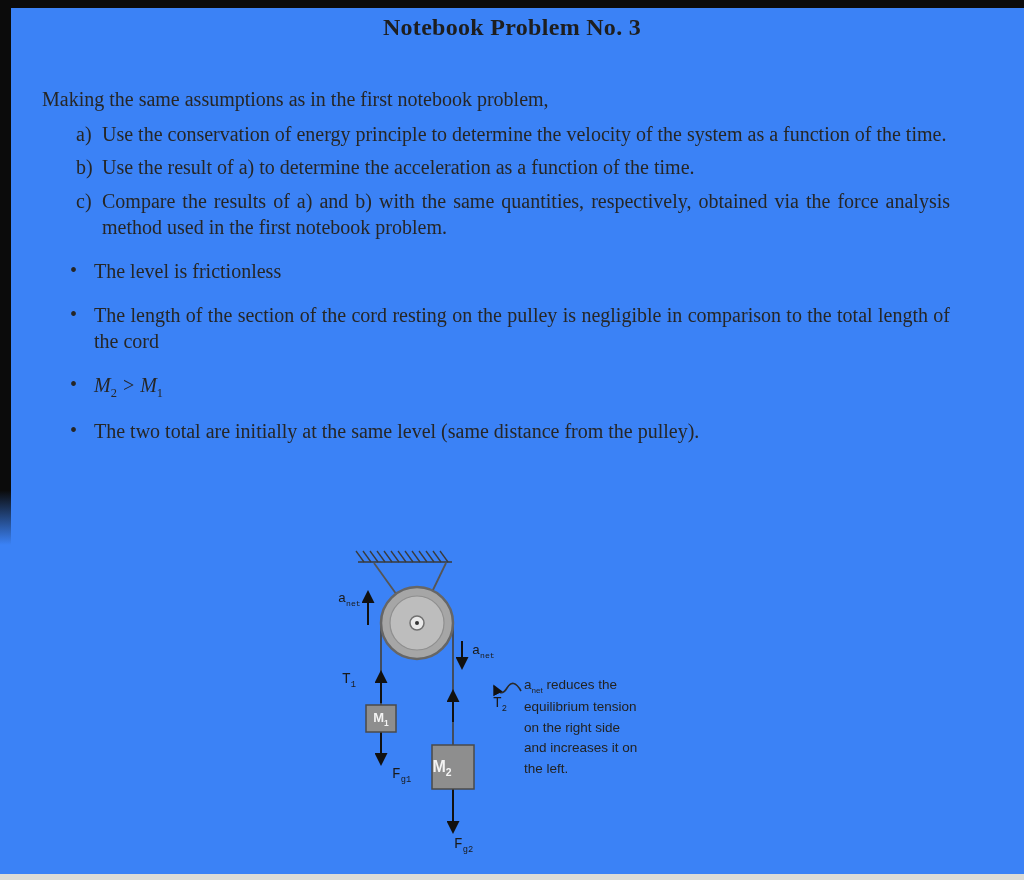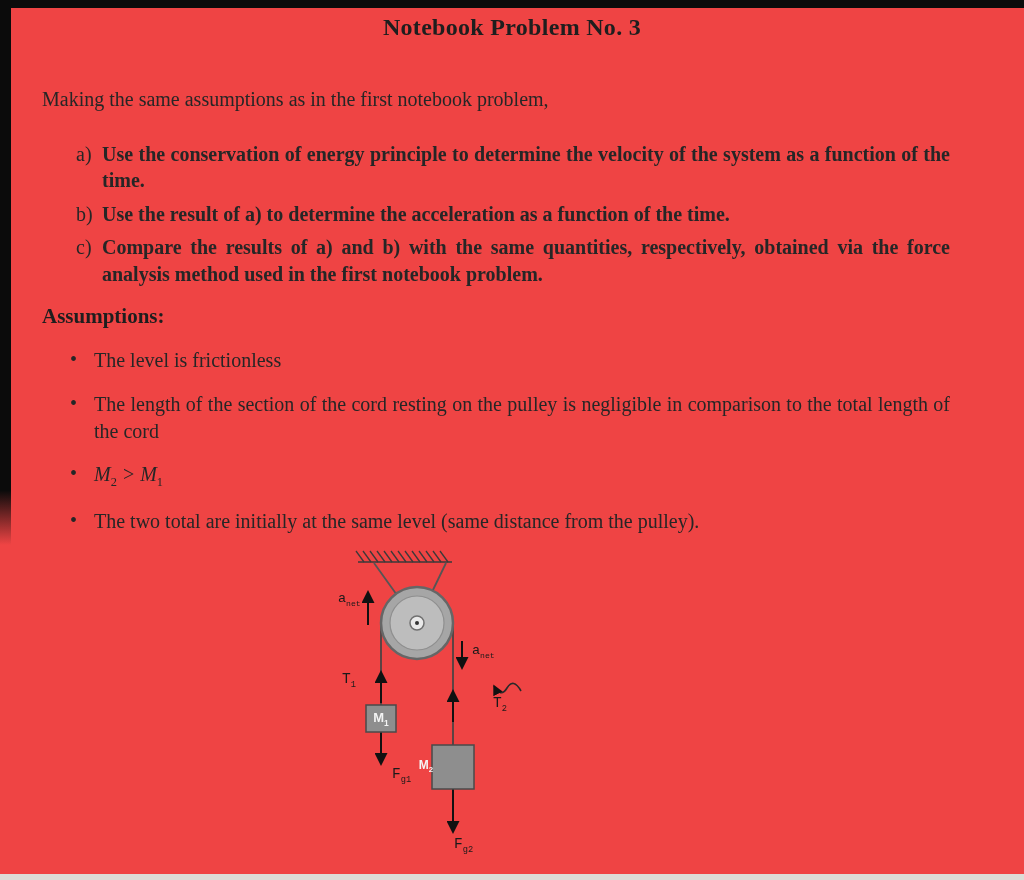--- a/index.html
+++ b/index.html
@@ -6,7 +6,7 @@
   .page * { box-sizing:border-box; }
   .page {
     position:relative; width:1024px; height:880px;
-    background:#ef4444; overflow:hidden;
+    background:#3b82f6; overflow:hidden;
     font-family:"Liberation Serif", serif; color:#262626;
   }
   .scan-top { position:absolute; top:0; left:0; width:1024px; height:8px; background:#0b0b0b; }

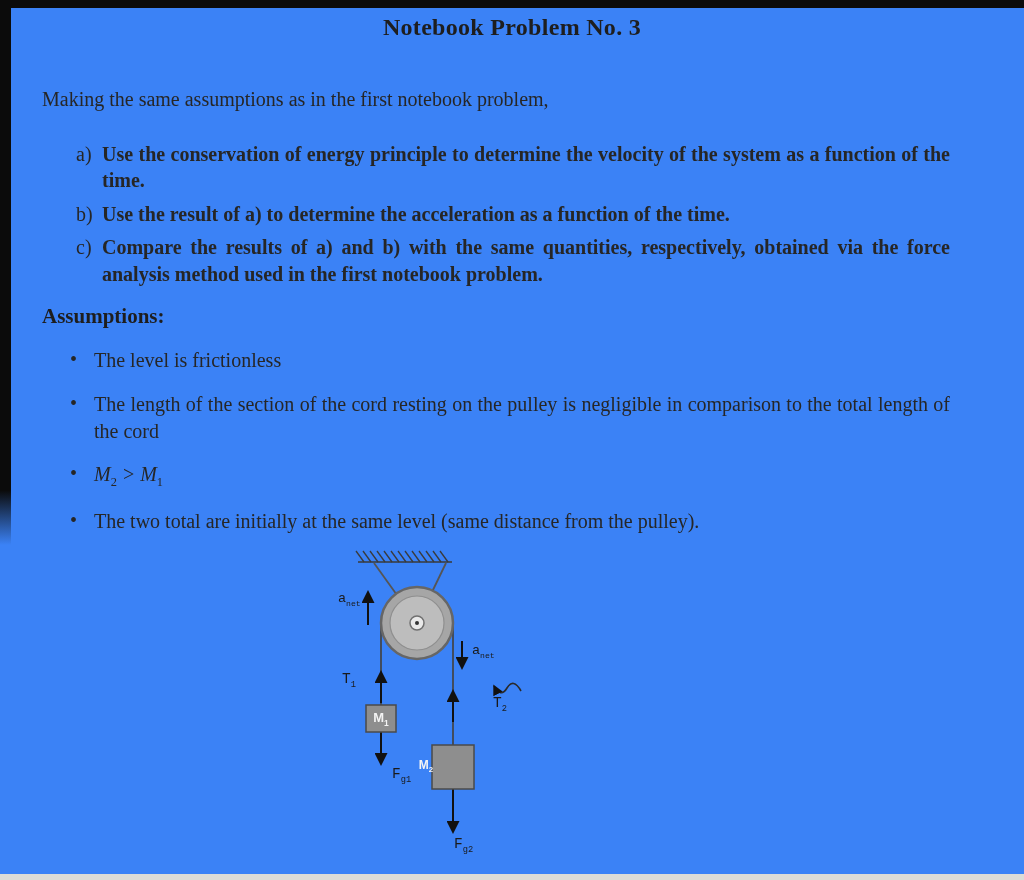--- a/index.html
+++ b/index.html
@@ -20,7 +20,7 @@
   }
 
   .body-text { position:absolute; top:86px; left:42px; width:908px; font-size:20px; line-height:1.33; }
-  .intro { margin:0 0 28px 0; }
+  .intro { margin:0 0 8px 0; }
   .task { display:flex; margin:0 0 7px 34px; }
   .task-label { flex:0 0 26px; }
   .task-text { flex:1; text-align:justify;font-weight:bold; }

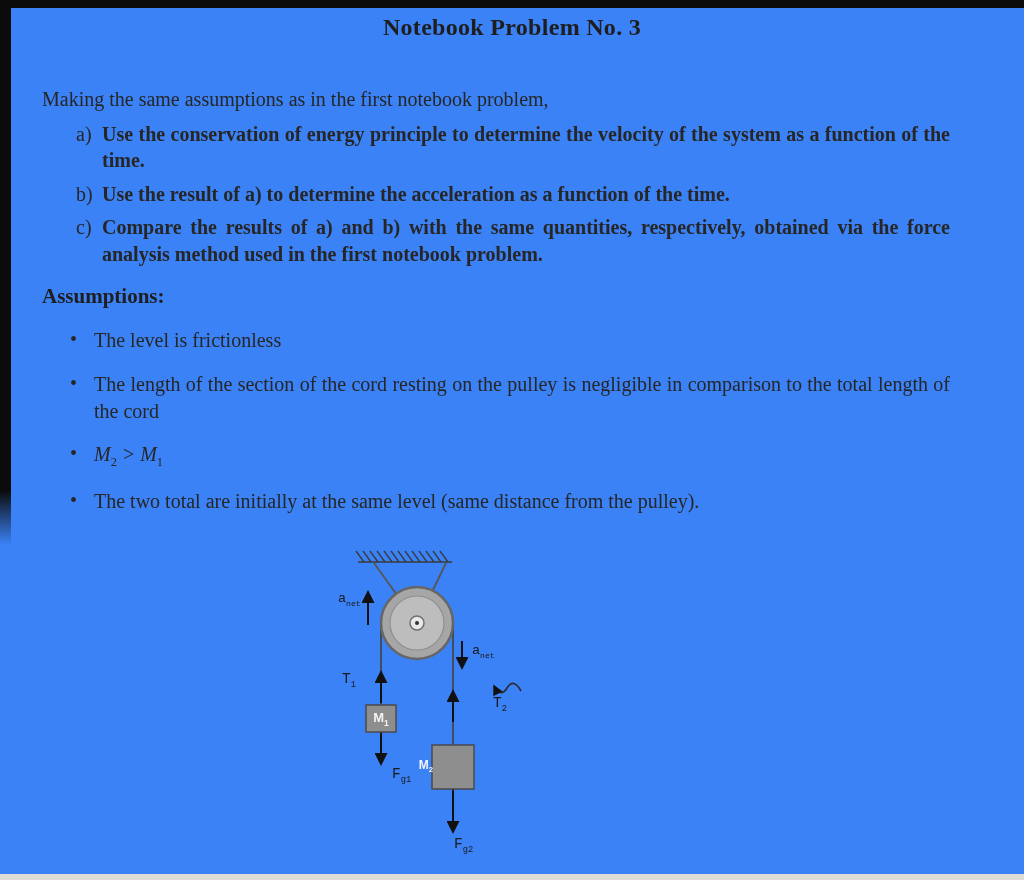--- a/index.html
+++ b/index.html
@@ -23,7 +23,7 @@
   .intro { margin:0 0 8px 0; }
   .task { display:flex; margin:0 0 7px 34px; }
   .task-label { flex:0 0 26px; }
-  .task-text { flex:1; text-align:justify;font-weight:bold; }
+  .task-text { flex:1; text-align:justify; }
   .assumptions-heading { margin-top:15px; font-size:21px; font-weight:bold; color:#1e1e1e; }
   .bullet { position:relative; padding-left:52px; margin-top:17px; text-align:justify; }
   .bullet .dot { position:absolute; left:28px; top:-1px; font-size:20px; }

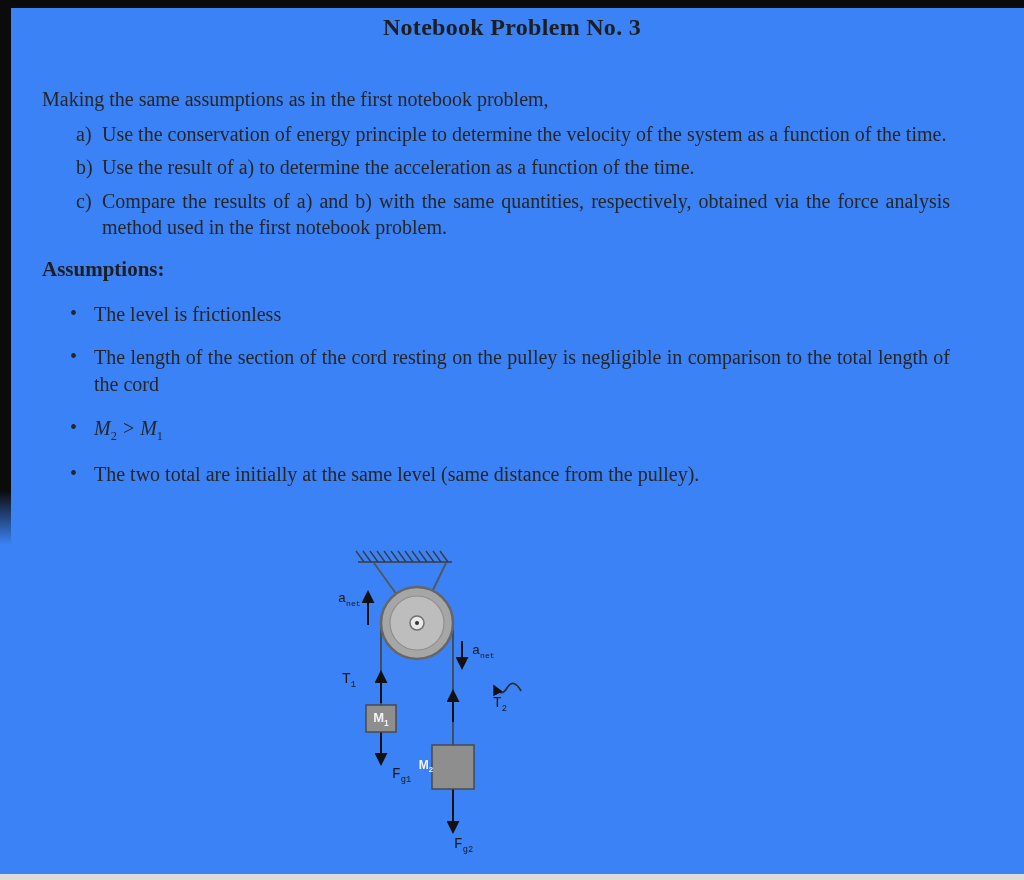--- a/index.html
+++ b/index.html
@@ -76,7 +76,6 @@
       <span class="task-text">Compare the results of a) and b) with the same quantities, respectively, obtained via the force analysis method used in the first notebook problem.</span>
     </div>
 
-    <div class="assumptions-heading">Assumptions:</div>
 
     <div class="bullet">
       <span class="dot">•</span>

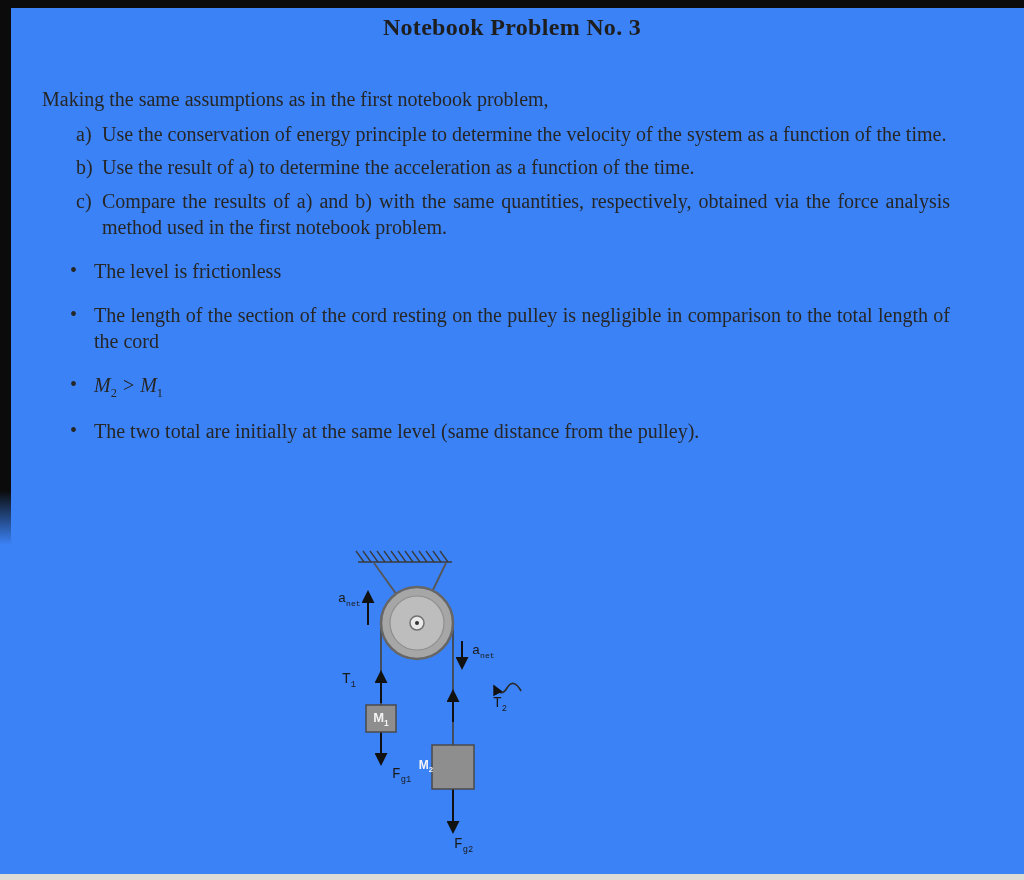--- a/index.html
+++ b/index.html
@@ -164,6 +164,7 @@
 
     <span class="dlabel" style="left:154px; top:291px;"><span>F</span><sub>g2</sub></span>
 
+    <div class="annotation"><span><span>a</span><sub>net</sub></span><span> reduces the equilibrium tension on the right side and increases it on the left.</span></div>
   </div>
 </div>
 

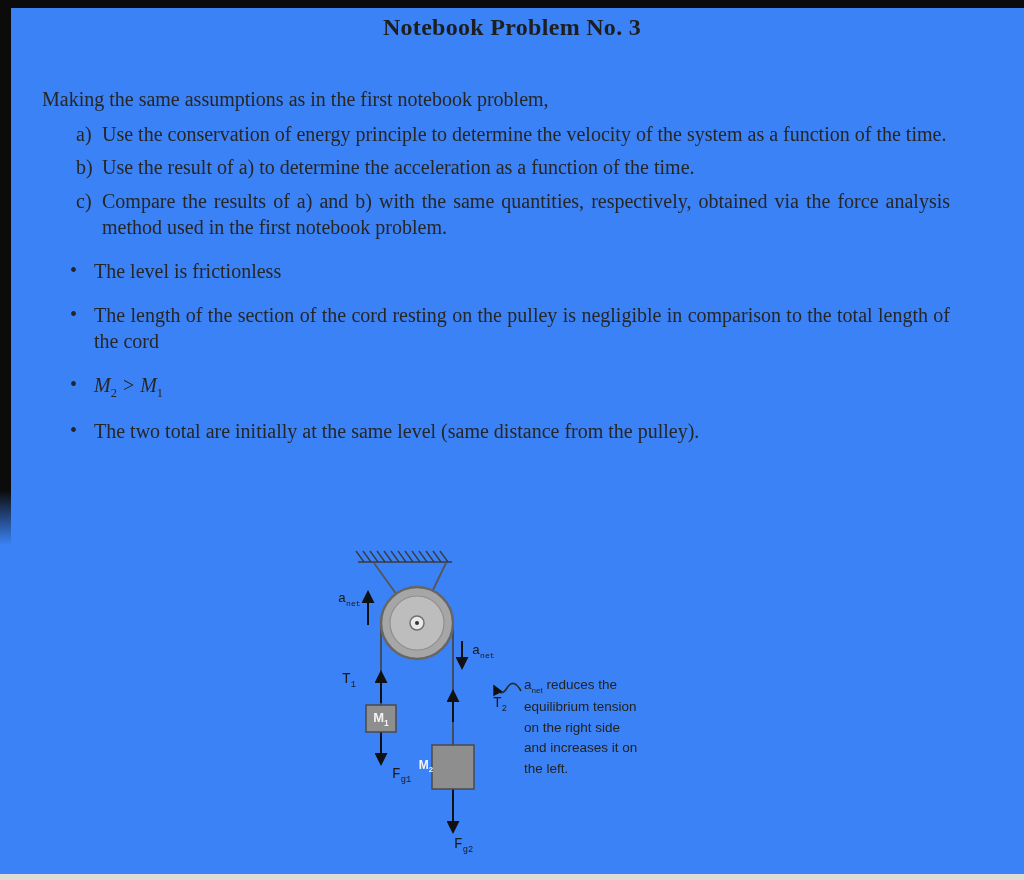--- a/index.html
+++ b/index.html
@@ -158,7 +158,7 @@
 
     <span class="mass-label" style="left:66px; top:165px; width:30px;"><span>M</span><sub>1</sub></span>
 
-    <span class="mass-label" style="left:116px; top:213px; width:20px; font-size:12px;"><span>M</span><sub>2</sub></span>
+    <span class="mass-label" style="left:132px; top:213px; width:20px; font-size:16px;"><span>M</span><sub>2</sub></span>
 
     <span class="dlabel" style="left:68px; top:221px;margin-left:24px;"><span>F</span><sub>g1</sub></span>
 

